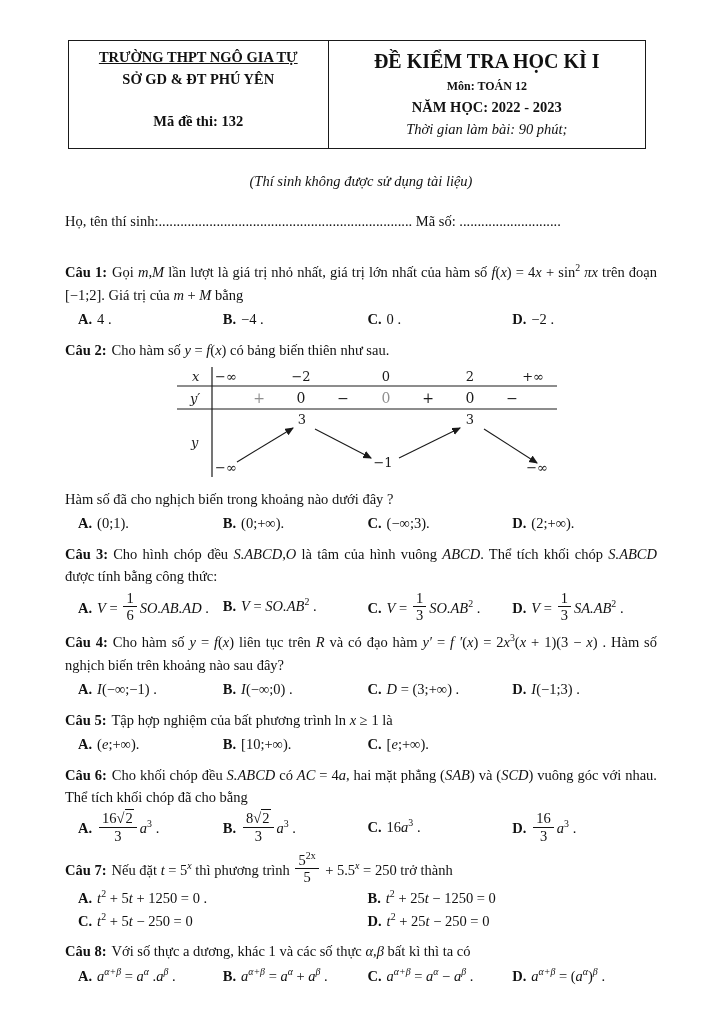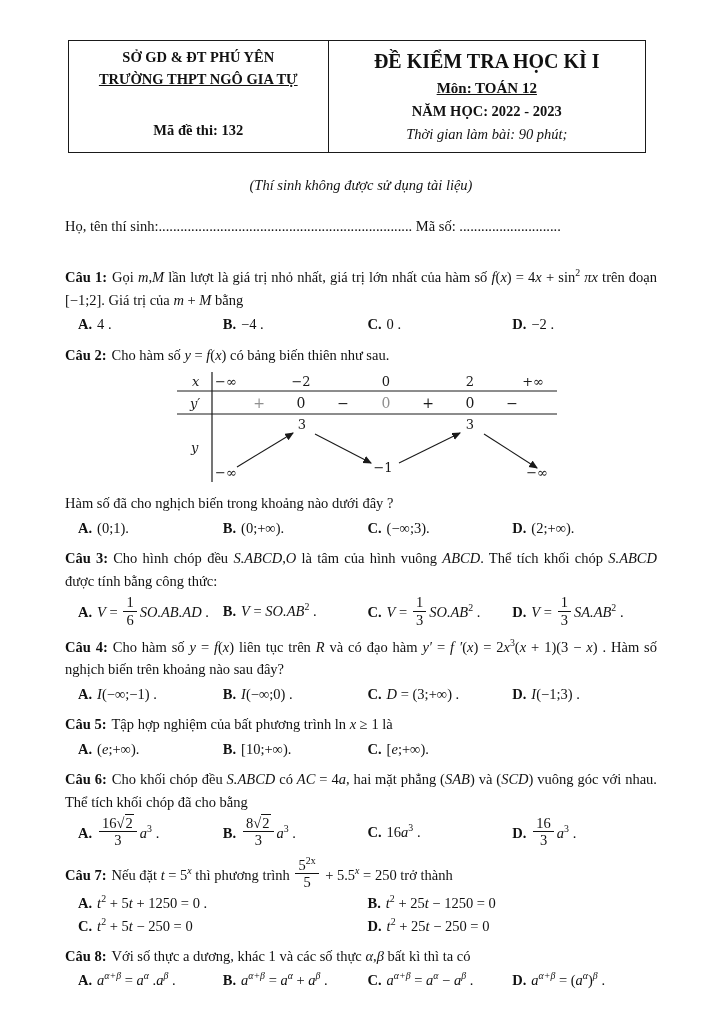--- a/index.html
+++ b/index.html
@@ -50,8 +50,8 @@
 
   <div class="hdr">
     <div class="hdr-left">
+      <div class="h-b h-u">TRƯỜNG THPT NGÔ GIA TỰ</div>
       <div class="h-b">SỞ GD &amp; ĐT PHÚ YÊN</div>
-      <div class="h-b h-u">TRƯỜNG THPT NGÔ GIA TỰ</div>
       <div class="h-b code">Mã đề thi: 132</div>
     </div>
     <div class="hdr-right">

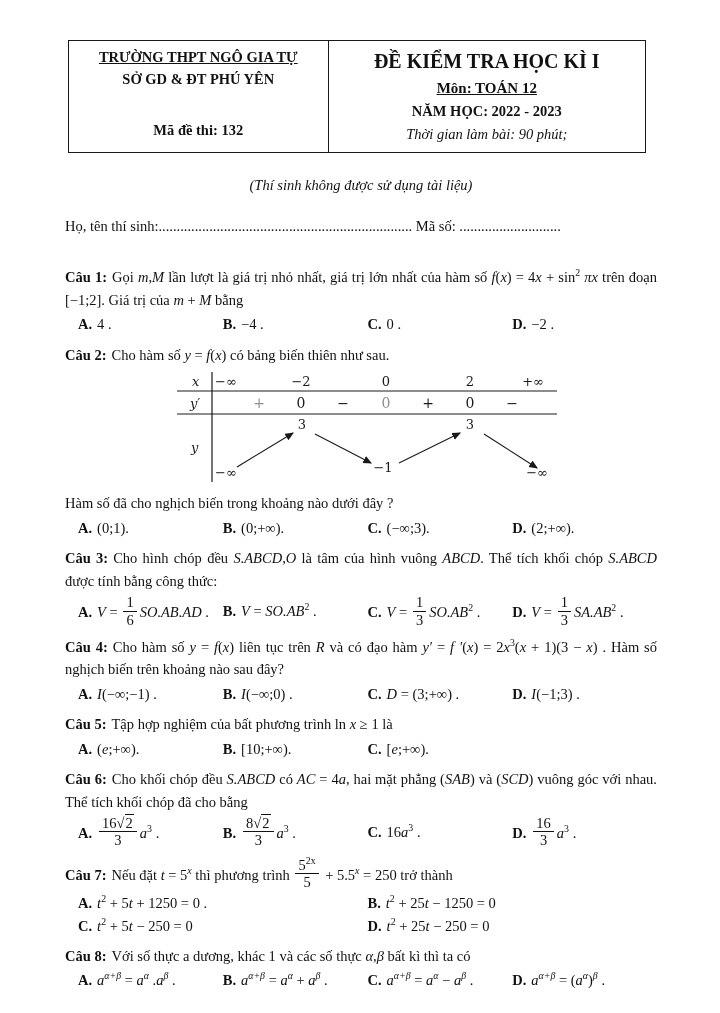--- a/index.html
+++ b/index.html
@@ -18,7 +18,7 @@
   .h-i{font-style:italic;}
   .hdr-left .code{margin-top:28px;}
   .hdr-right .title{font-size:20px;}
-  .hdr-right .subject{font-size:15px;text-decoration:underline;}
+  .hdr-right .subject{font-size:12px;}
   .note{text-align:center;font-style:italic;margin-top:21px;}
   .student{margin-top:18px;}
   .questions{margin-top:29px;}

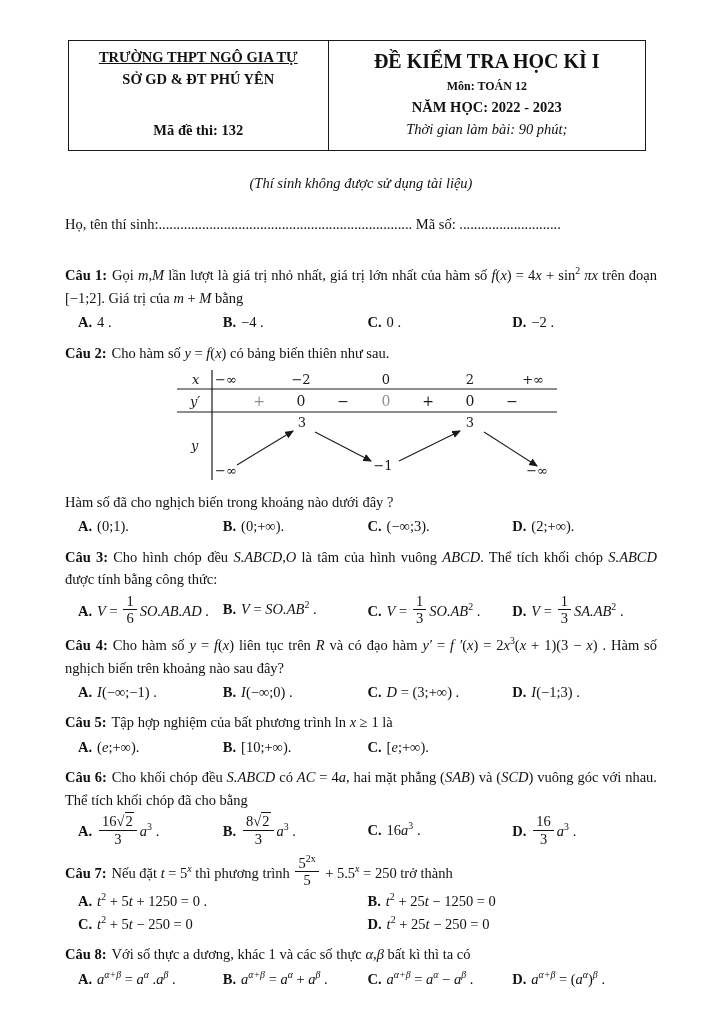--- a/index.html
+++ b/index.html
@@ -16,7 +16,7 @@
   .h-b{font-weight:bold;}
   .h-u{text-decoration:underline;}
   .h-i{font-style:italic;}
-  .hdr-left .code{margin-top:28px;}
+  .hdr-left .code{margin-top:19px;}
   .hdr-right .title{font-size:20px;}
   .hdr-right .subject{font-size:12px;}
   .note{text-align:center;font-style:italic;margin-top:21px;}

